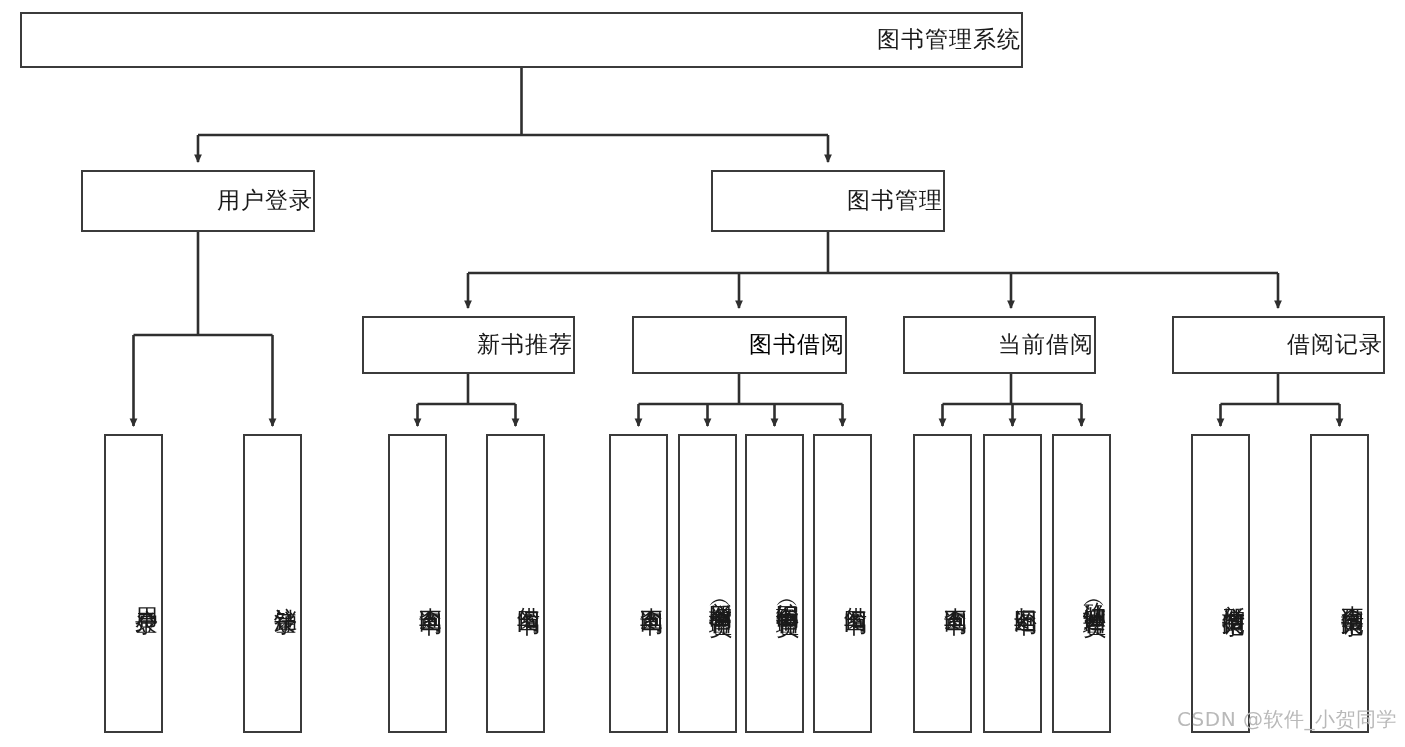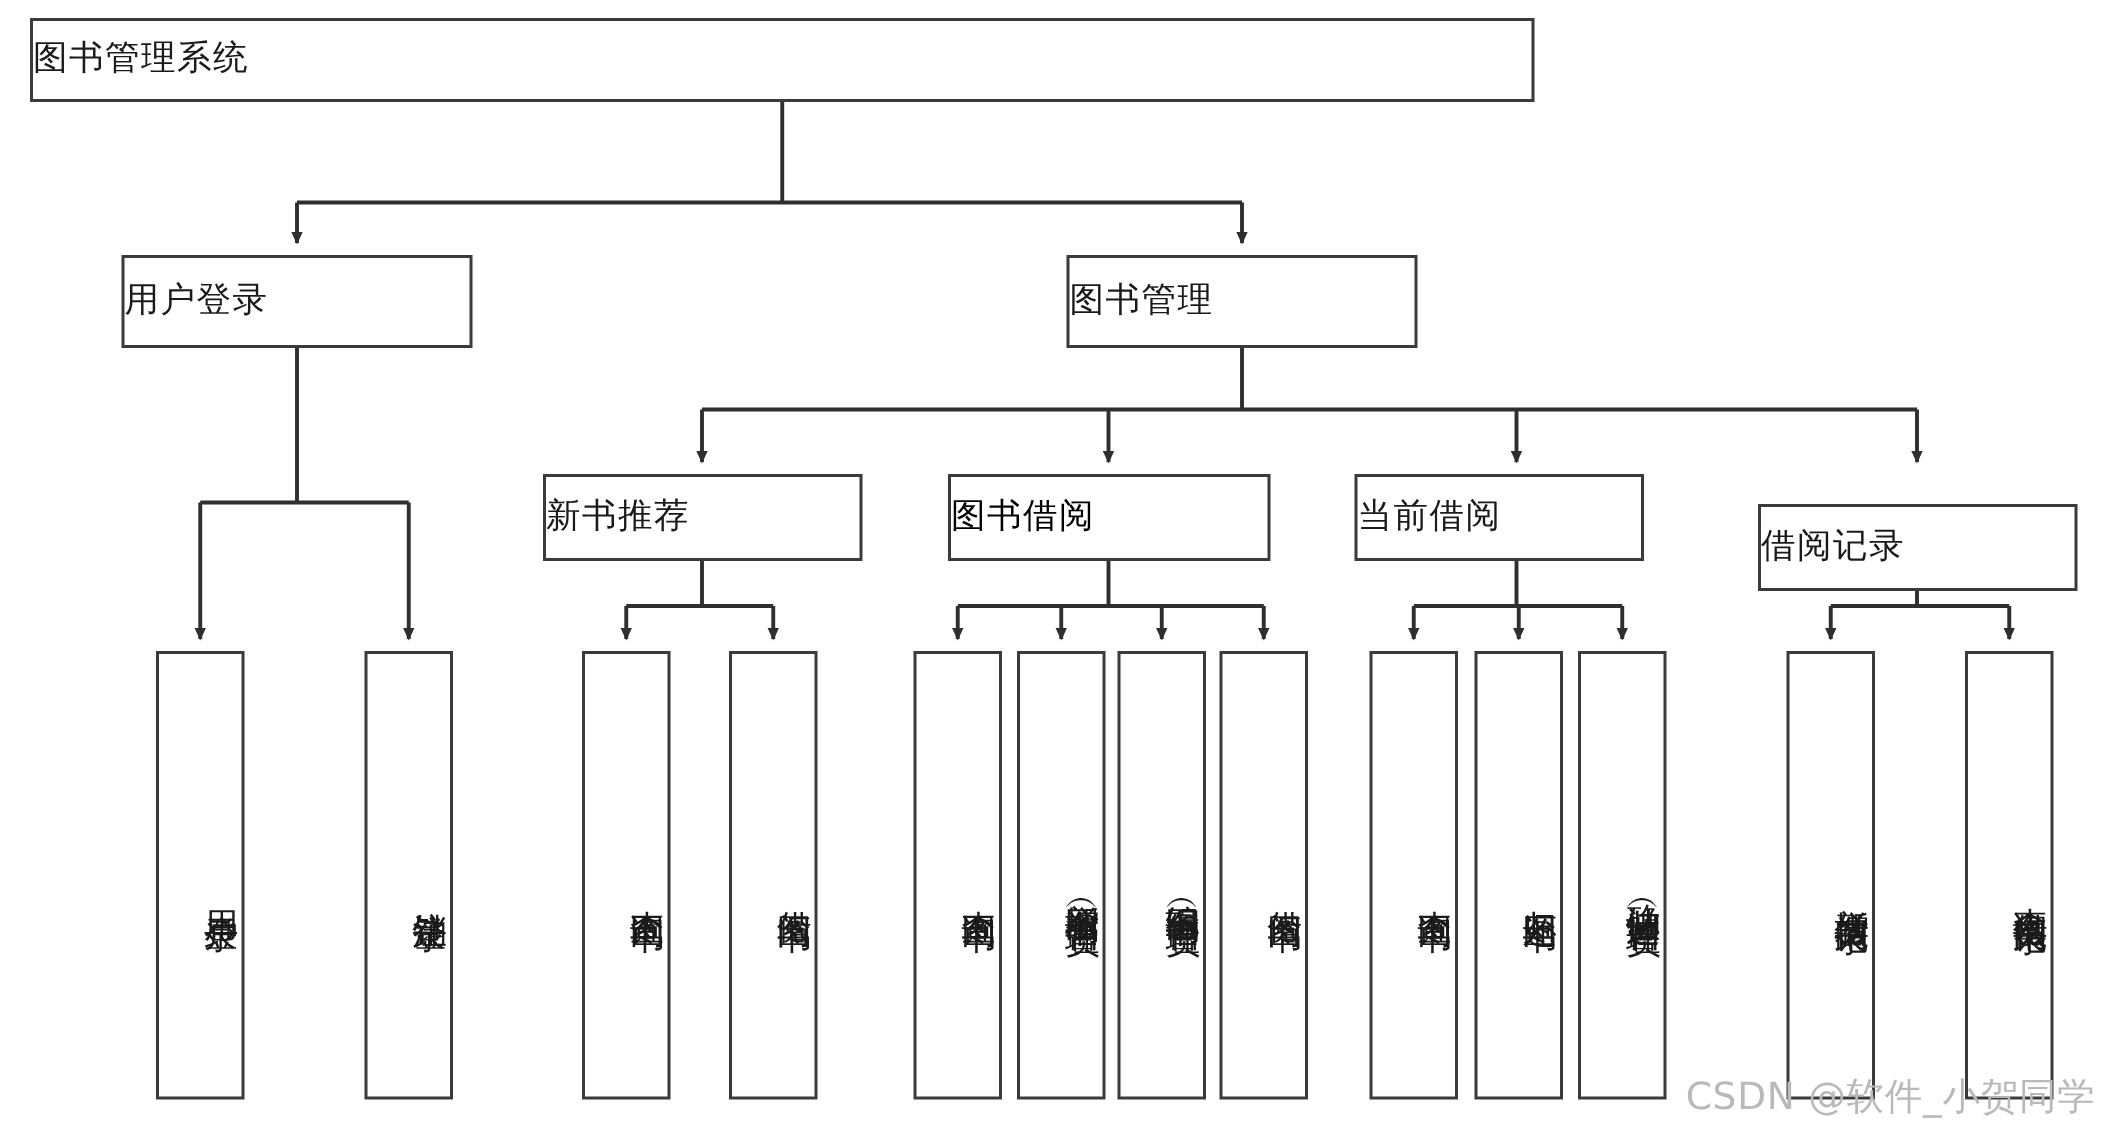--- a/index.html
+++ b/index.html
@@ -32,7 +32,7 @@
     border: 2px solid #3b3b3b;
     display: flex;
     align-items: center;
-    justify-content: flex-start;
+    justify-content: flex-end;
     color: #1a1a1a;
     z-index: 2;
   }

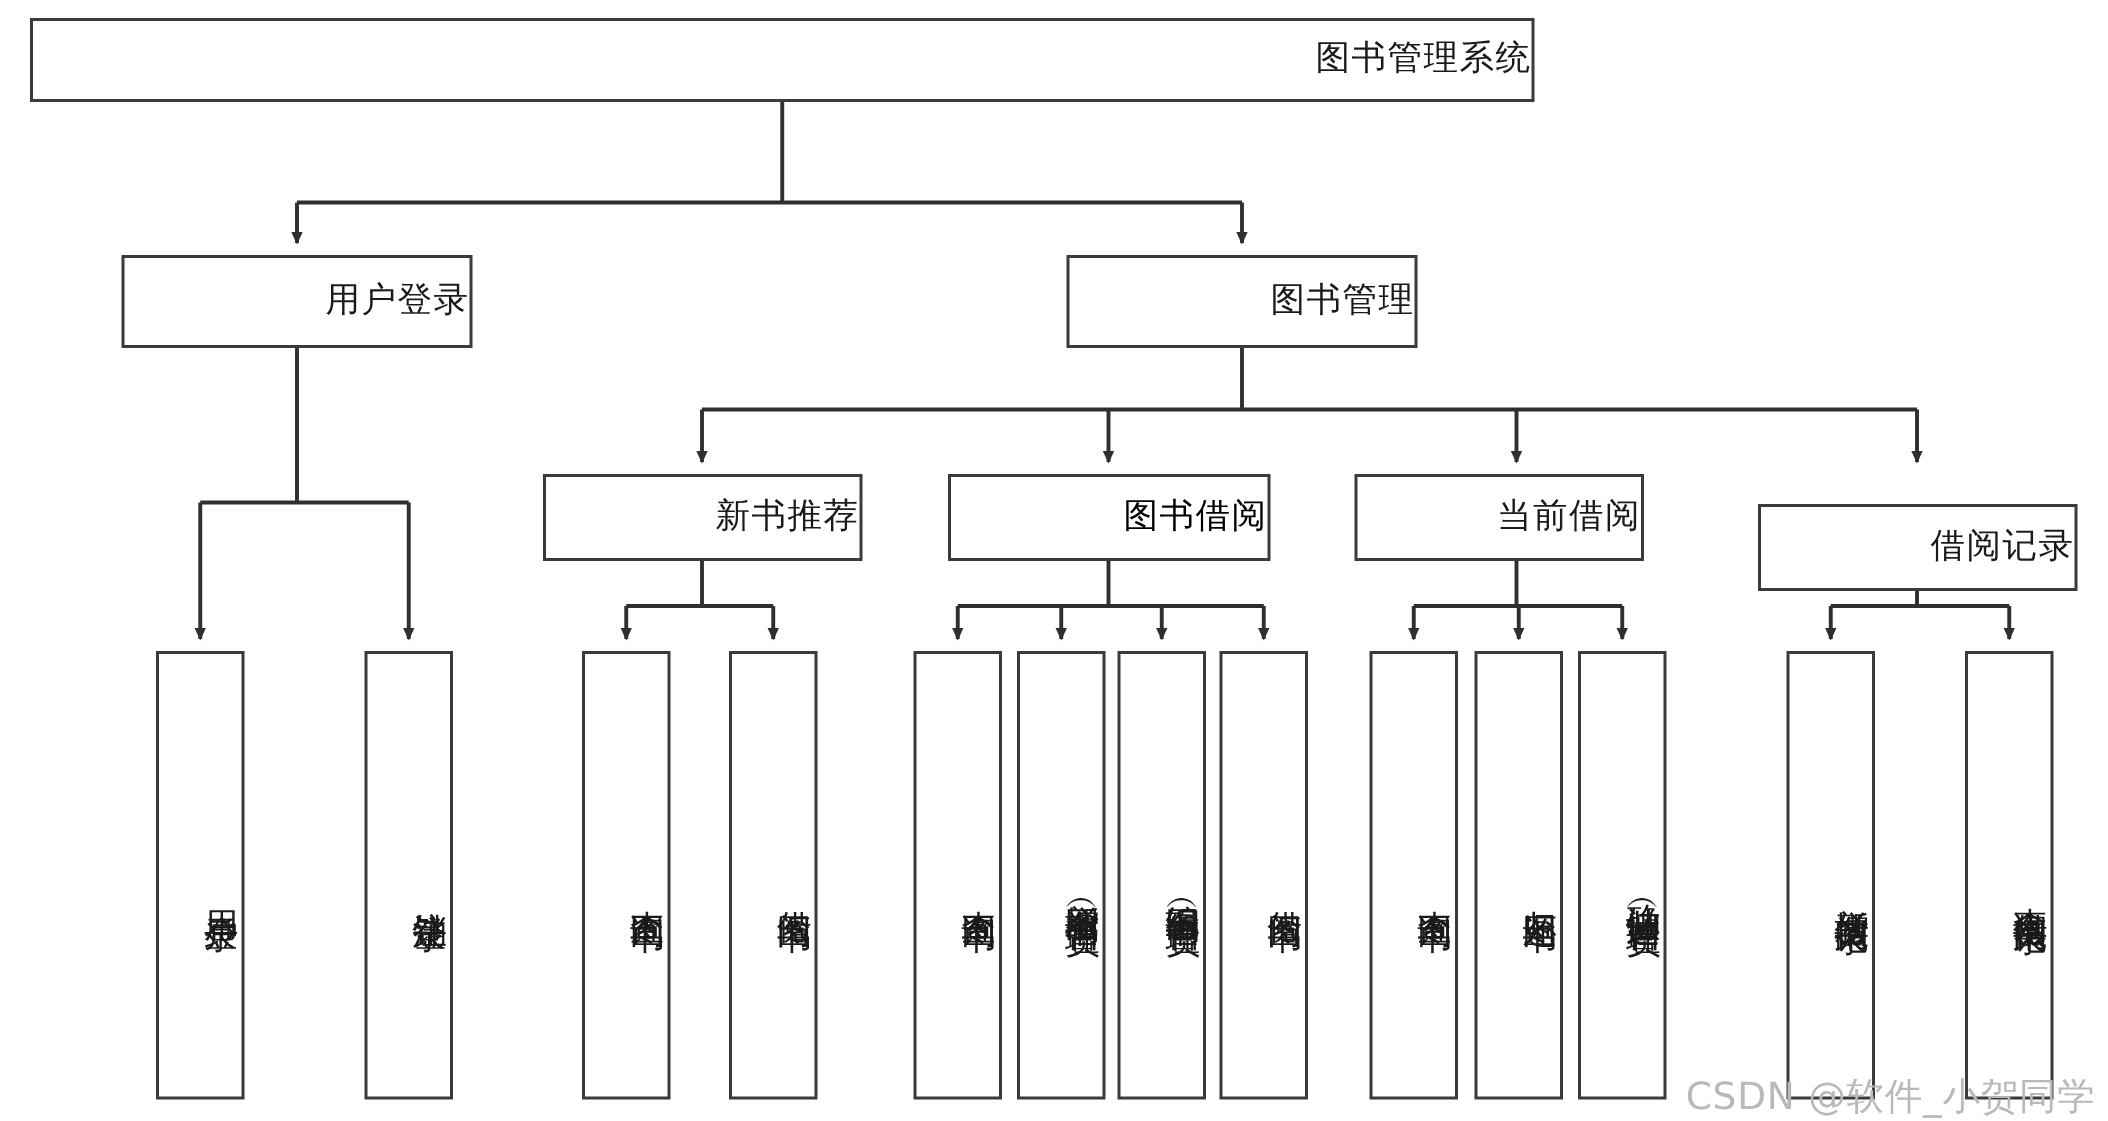--- a/index.html
+++ b/index.html
@@ -145,7 +145,7 @@
   <div class="node horizontal" style="left: 903px; top: 316px; width: 193px; height: 58px; border-color: rgb(59, 59, 59); background: rgb(255, 255, 255); color: rgb(26, 26, 26);">
     <span class="node-label">当前借阅</span>
   </div>
-  <div class="node horizontal" style="left: 1172px; top: 316px; width: 213px; height: 58px; border-color: rgb(59, 59, 59); background: rgb(255, 255, 255); color: rgb(26, 26, 26); margin-top: 20px;">
+  <div class="node horizontal" style="left: 1172px; top: 316px; width: 213px; height: 58px; border-color: rgb(59, 59, 59); background: rgb(255, 255, 255); color: rgb(26, 26, 26);">
     <span class="node-label">借阅记录</span>
   </div>
 

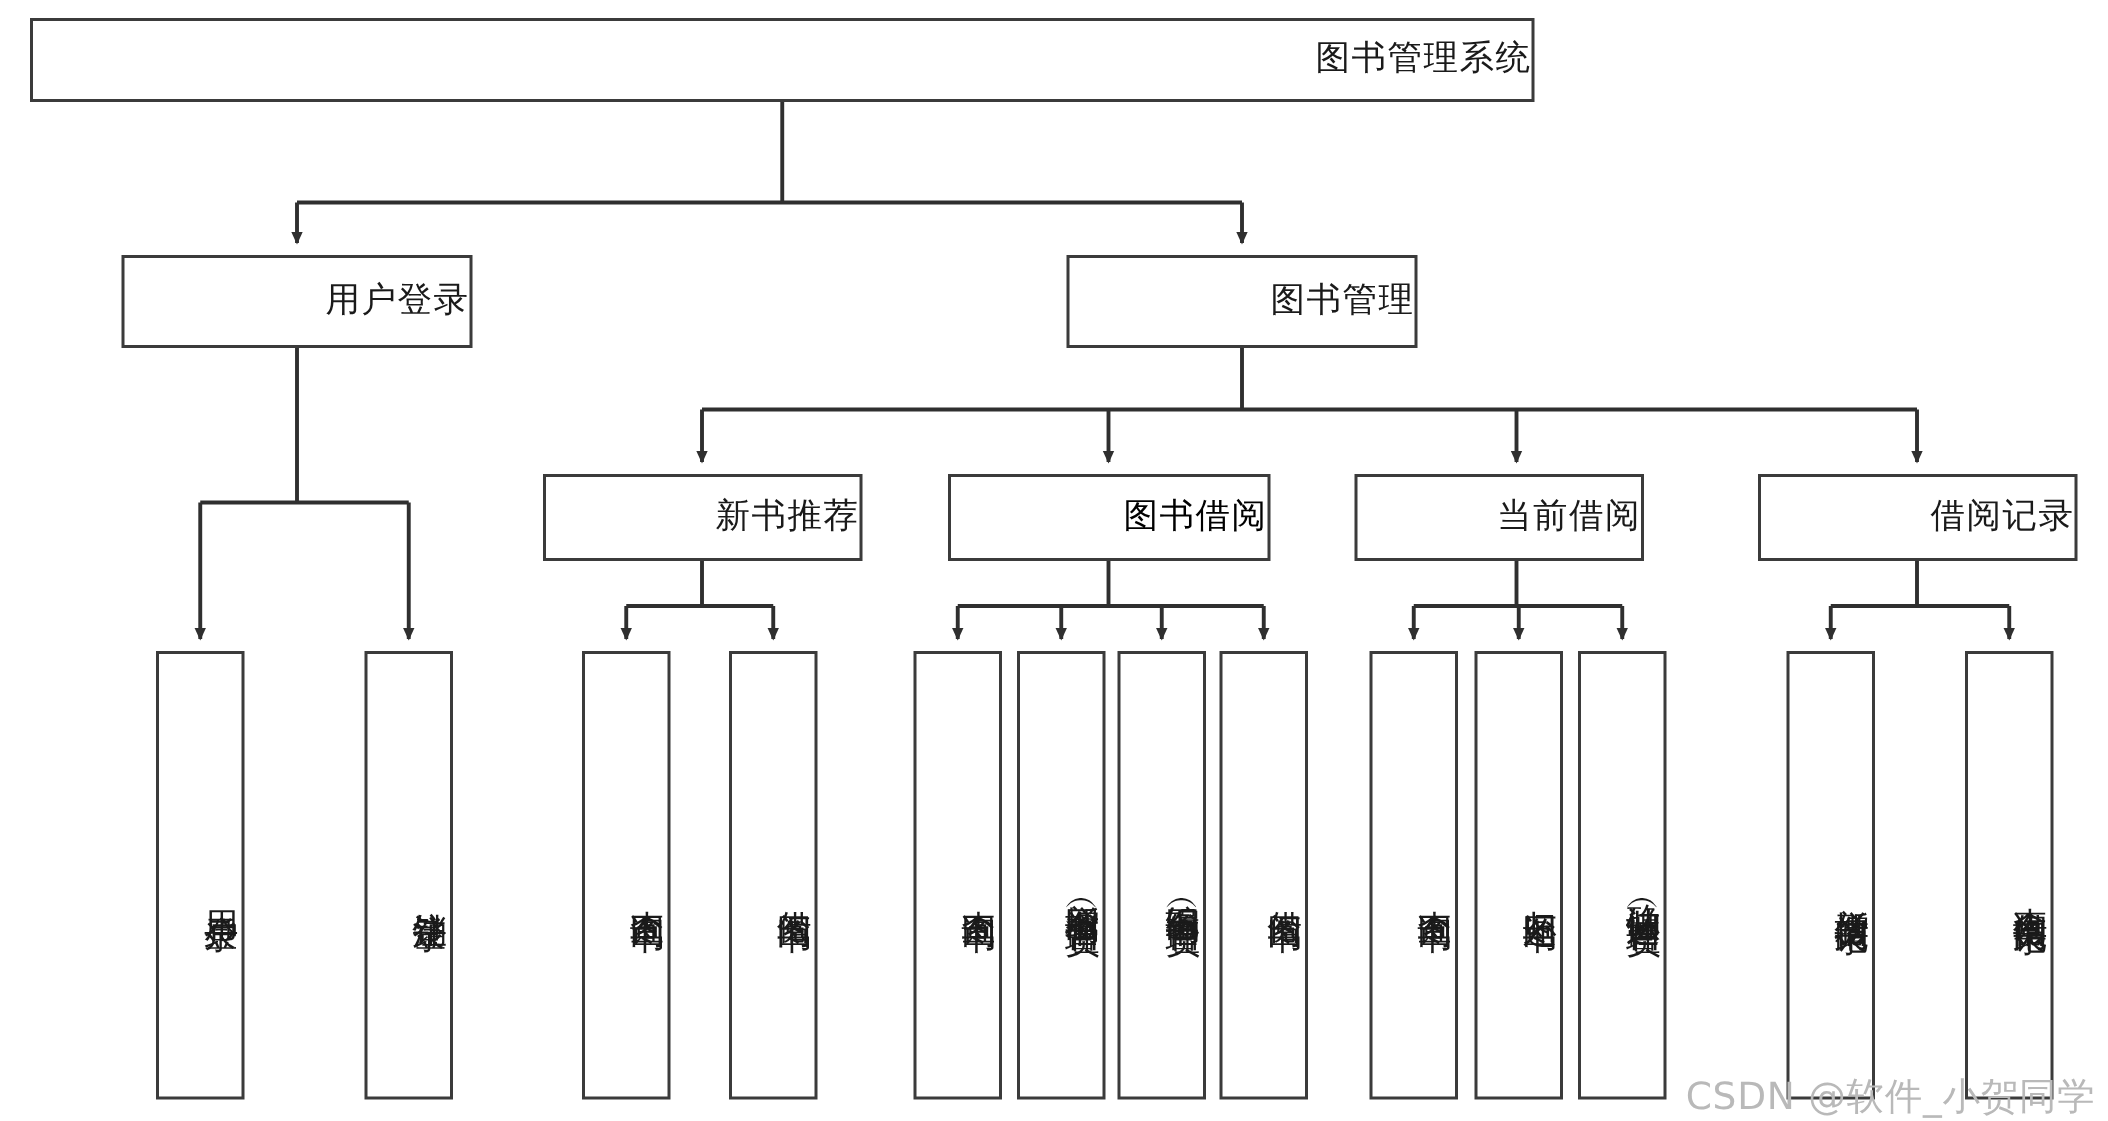--- a/index.html
+++ b/index.html
@@ -58,8 +58,8 @@
   .watermark {
     position: absolute;
     right: 8px;
-    bottom: 0;
-    font-size: 25px;
+    bottom: 14px;
+    font-size: 20px;
     color: #b9b9b9;
     letter-spacing: 0.5px;
     white-space: nowrap;

